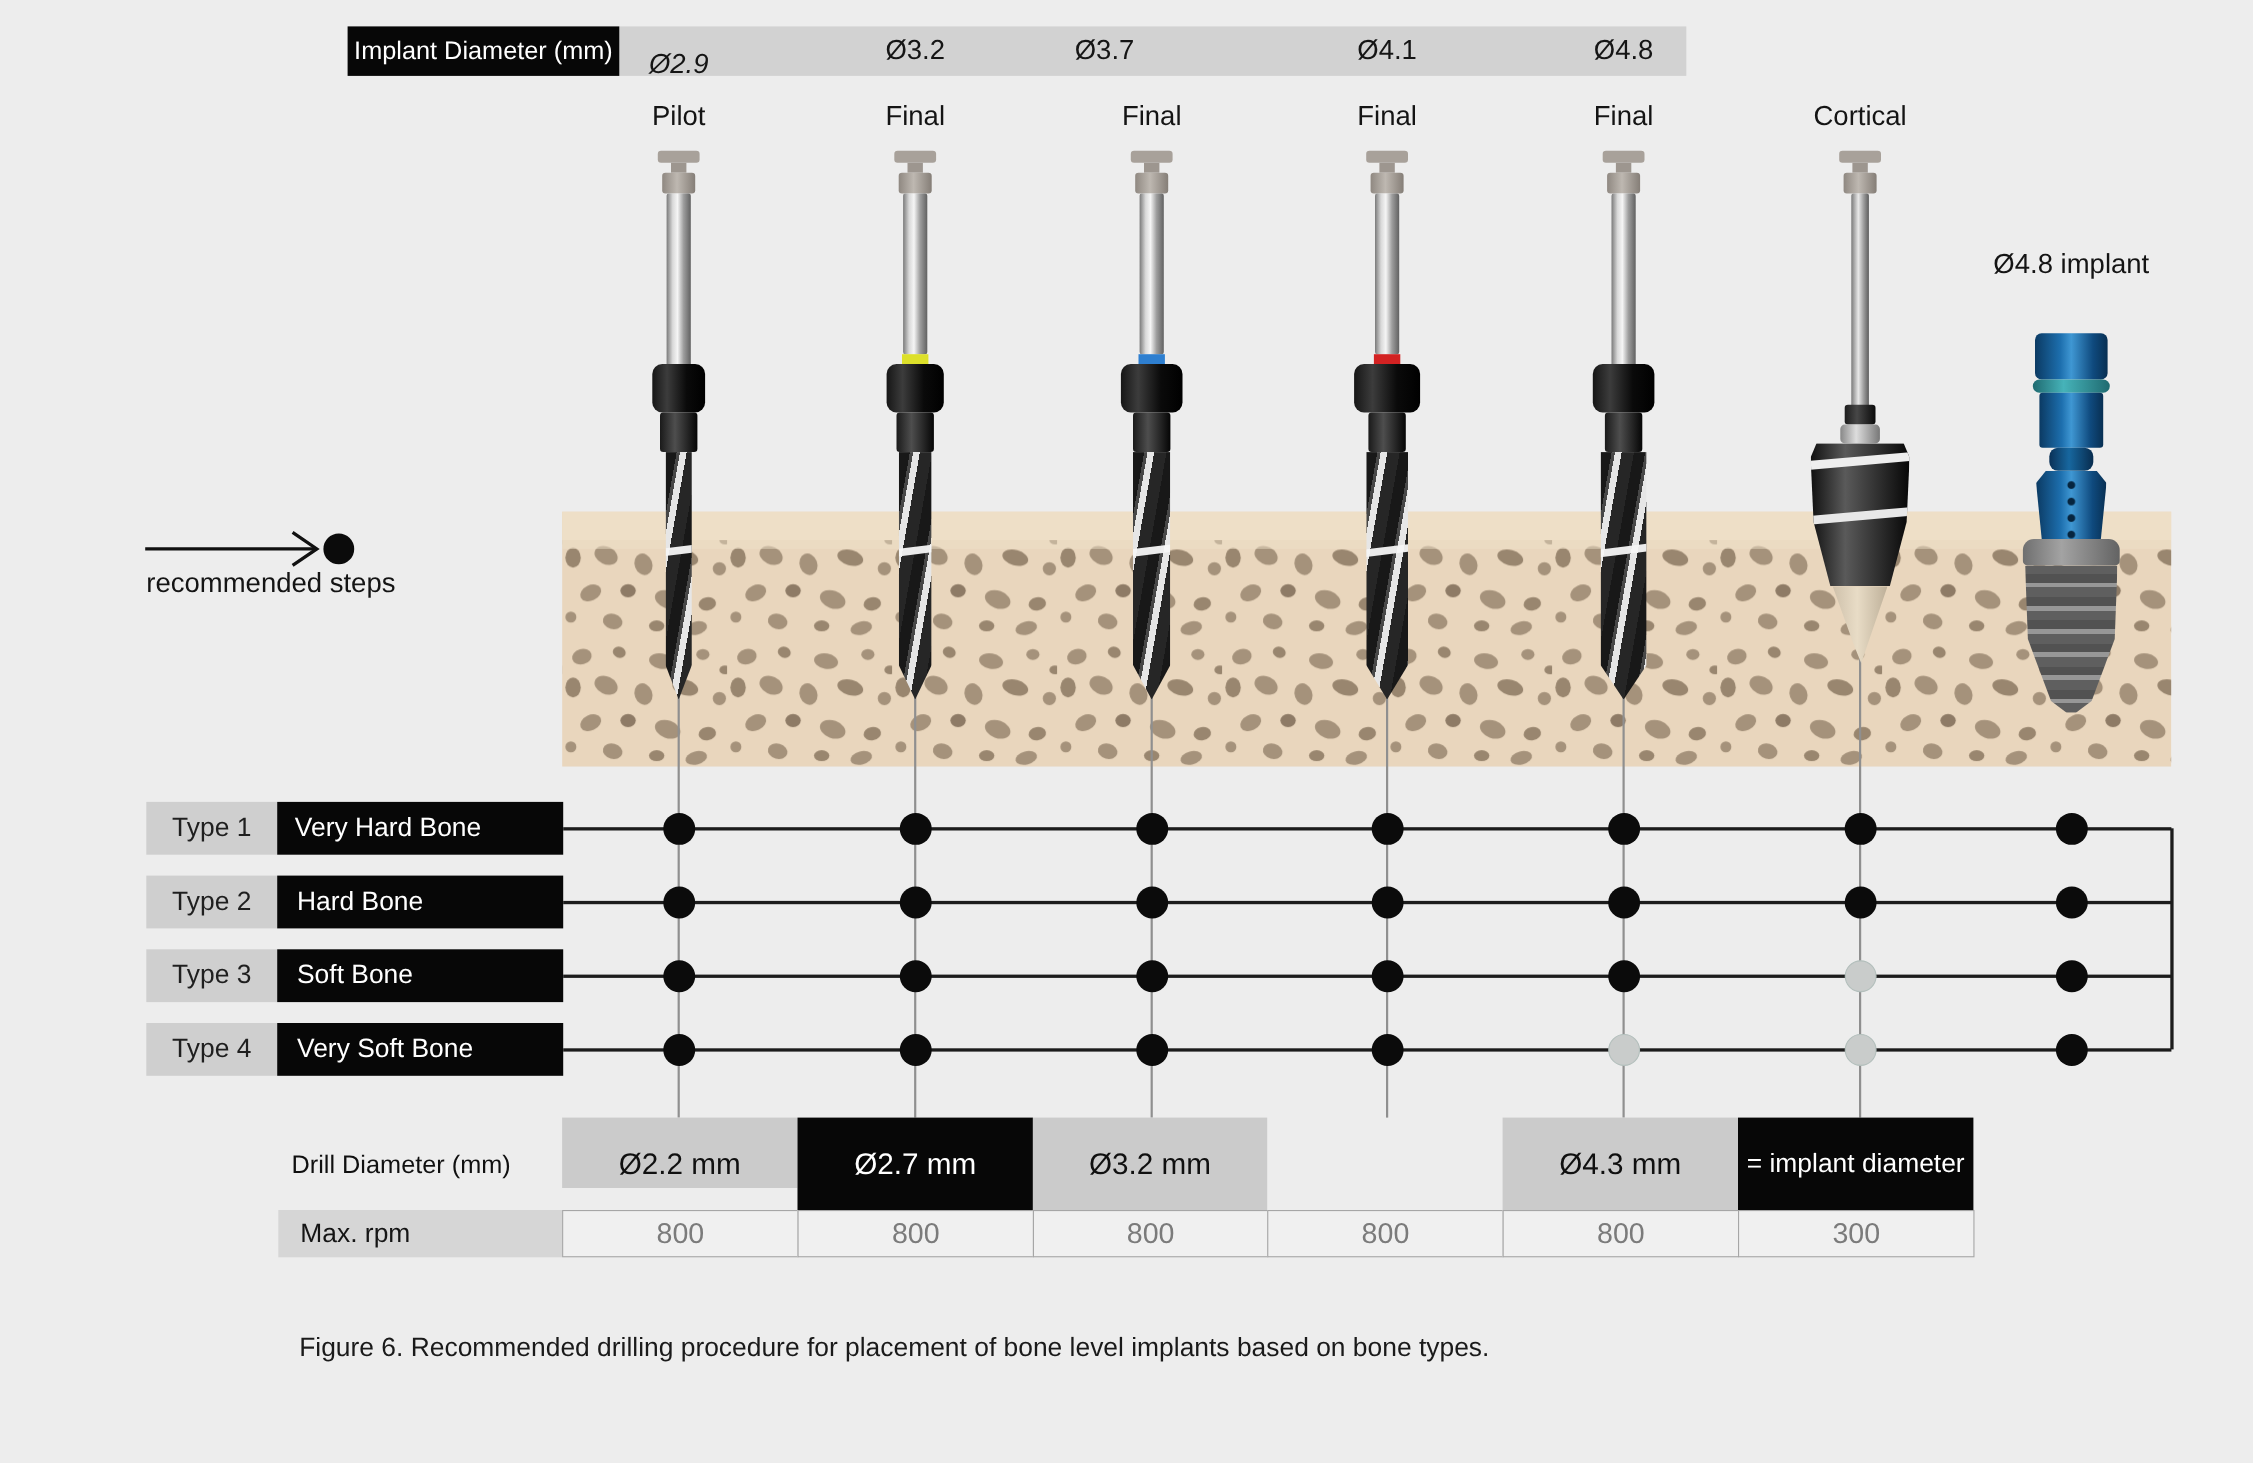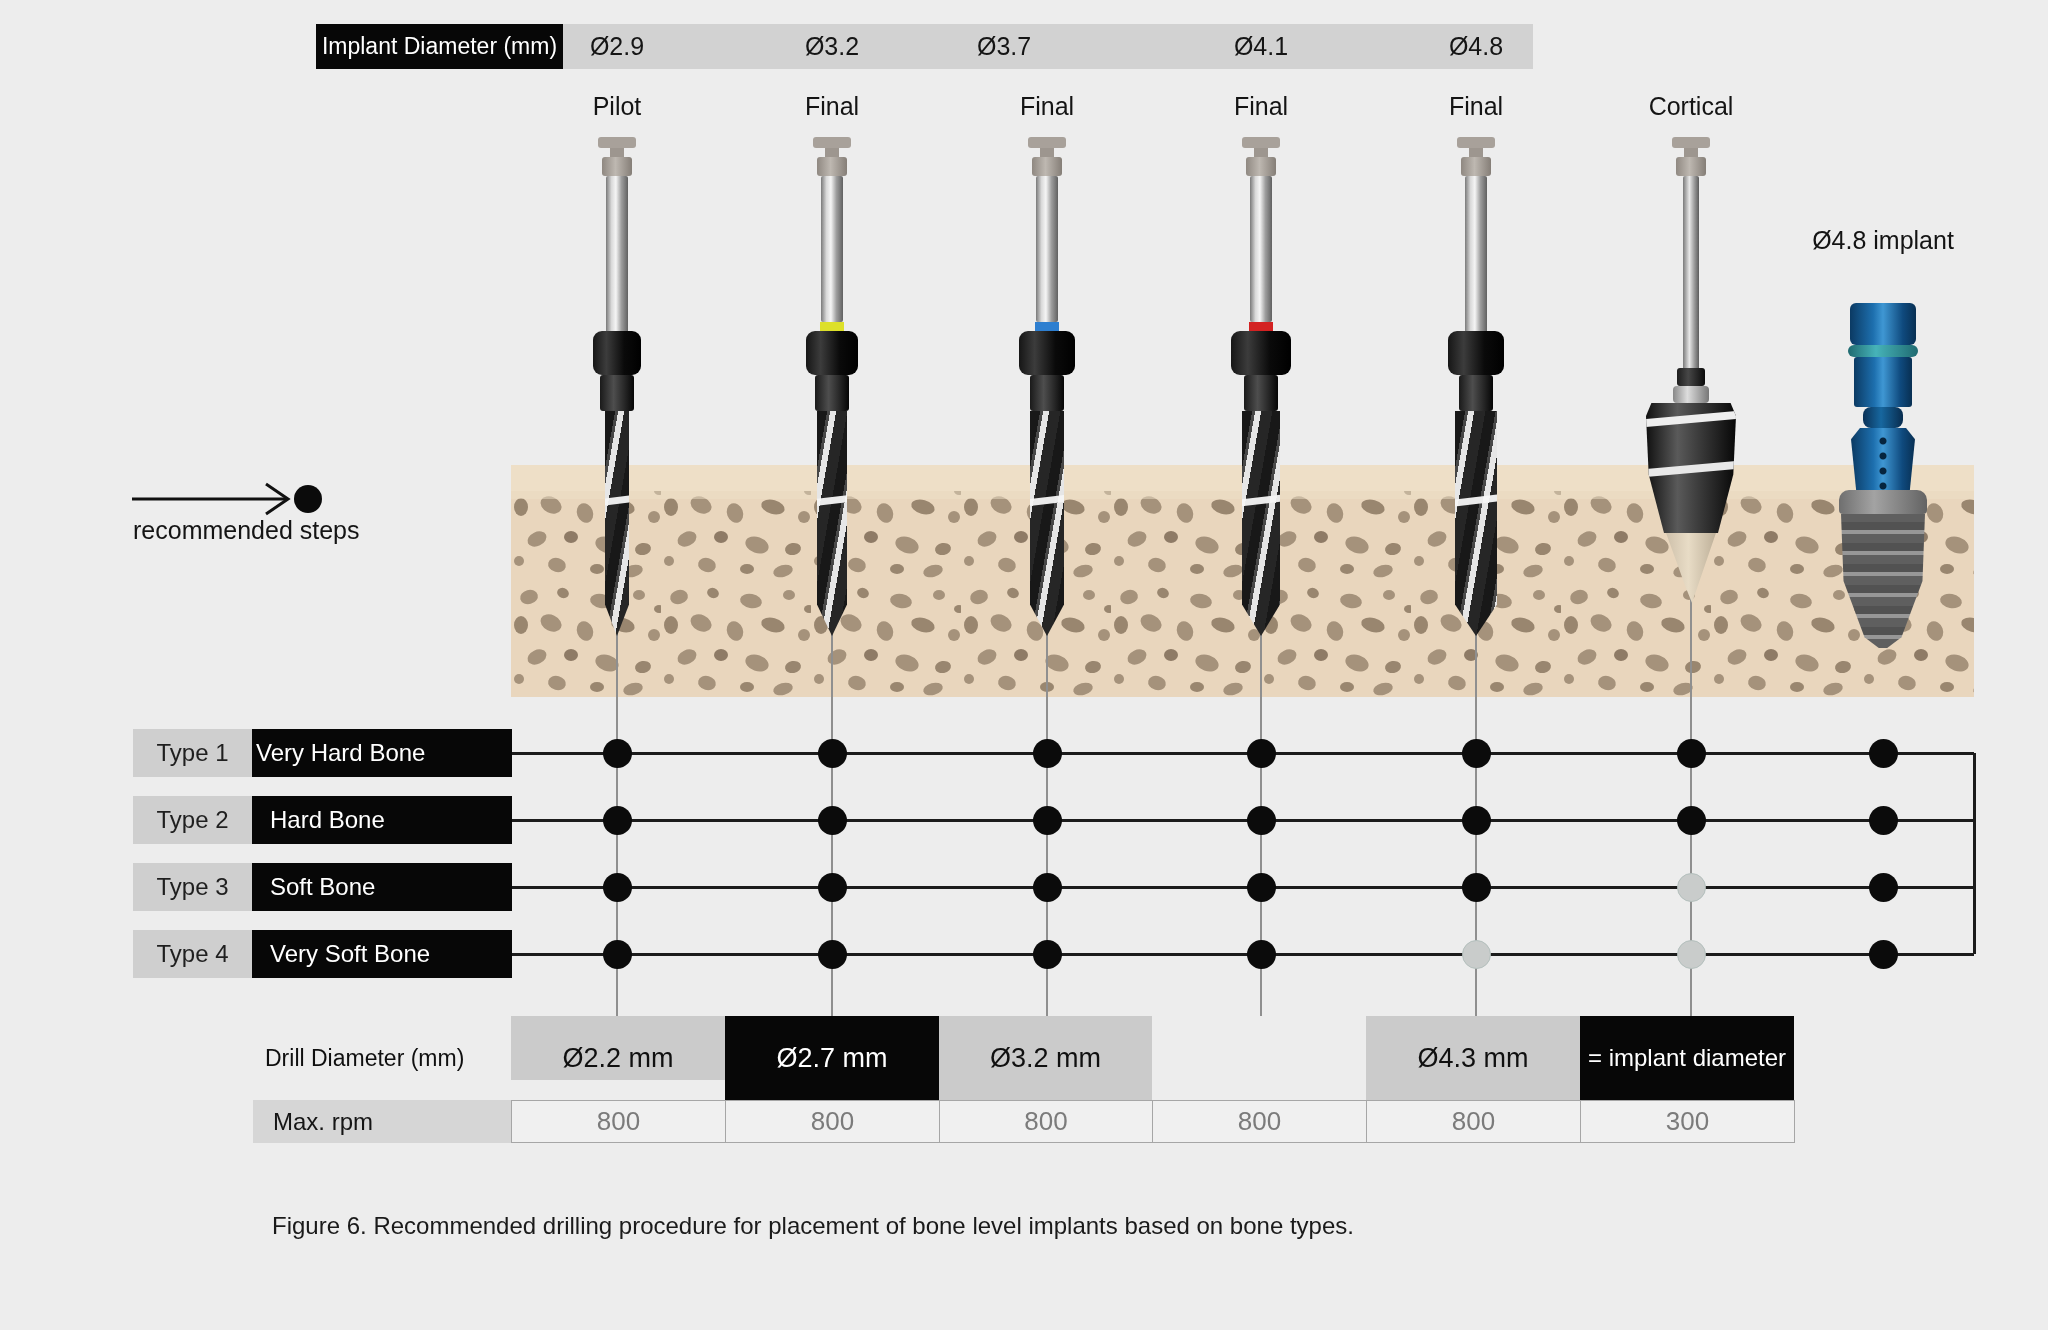--- a/index.html
+++ b/index.html
@@ -63,7 +63,7 @@
   <div class="abs" id="caption">Figure 6. Recommended drilling procedure for placement of bone level implants based on bone types.</div>
 
   <div id="dyn"></div>
-<div style="position: absolute; left: 547px; top: 24px; width: 140px; line-height: 45px; text-align: center; font-size: 25px; color: rgb(21, 21, 21); z-index: 13;">Ø2.9</div>
+<div style="position: absolute; left: 547px; top: 36px; width: 140px; line-height: 45px; text-align: center; font-size: 25px; color: rgb(21, 21, 21); z-index: 13; font-style: italic;">Ø2.9</div>
     <div style="position: absolute; left: 762px; top: 24px; width: 140px; line-height: 45px; text-align: center; font-size: 25px; color: rgb(21, 21, 21); z-index: 13;">Ø3.2</div>
     <div style="position: absolute; left: 977px; top: 24px; width: 140px; line-height: 45px; font-size: 25px; color: rgb(21, 21, 21); z-index: 13;">Ø3.7</div>
     <div style="position: absolute; left: 1191px; top: 24px; width: 140px; line-height: 45px; text-align: center; font-size: 25px; color: rgb(21, 21, 21); z-index: 13;">Ø4.1</div>

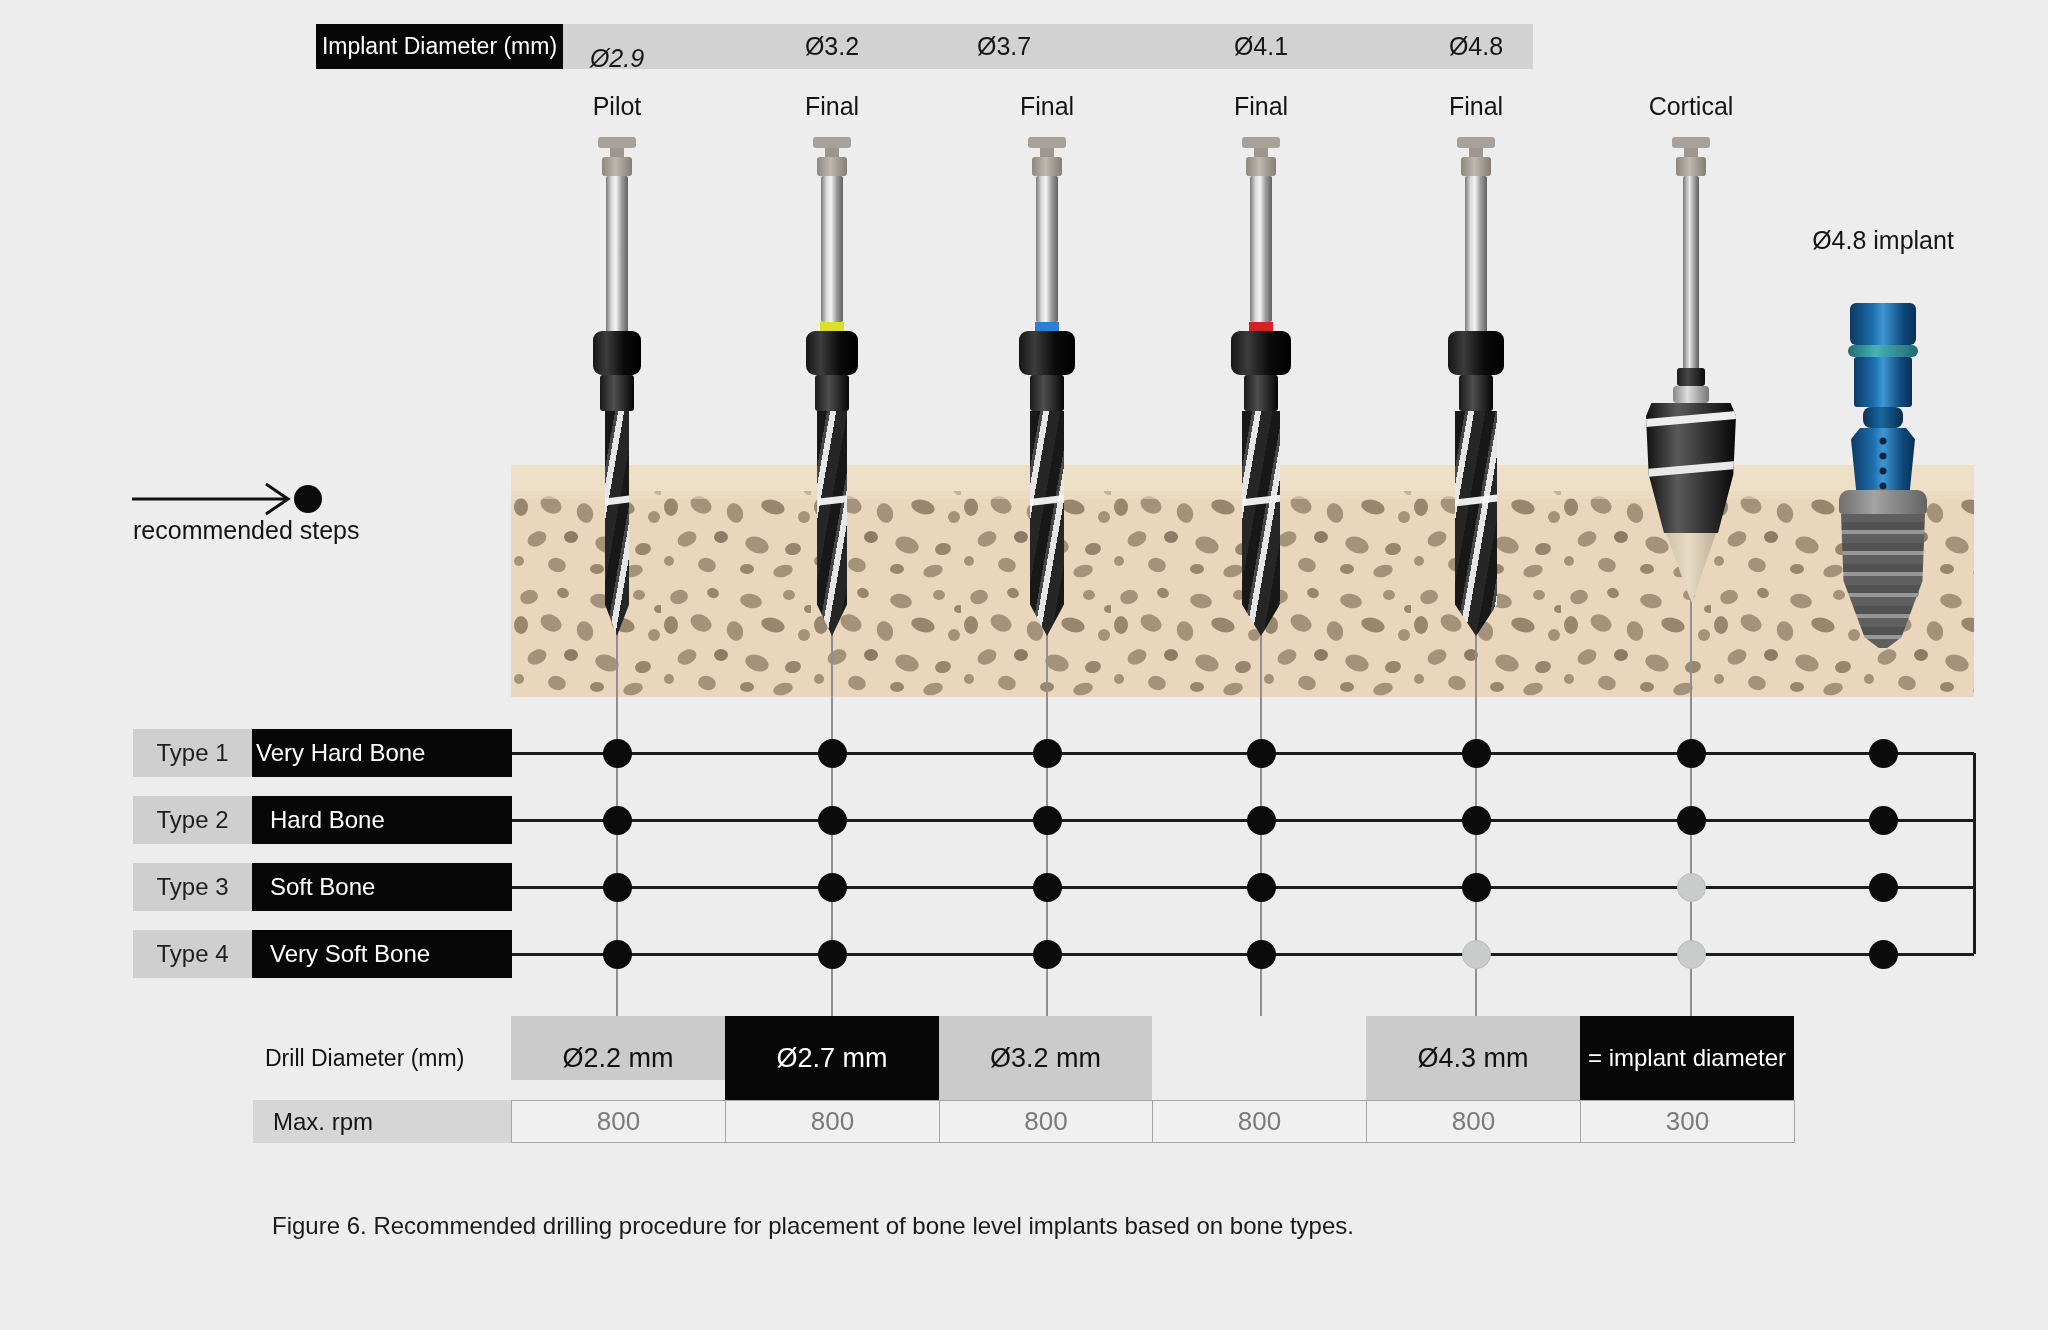--- a/index.html
+++ b/index.html
@@ -82,7 +82,7 @@
     <div style="position: absolute; left: 1690px; top: 590px; width: 2px; height: 426px; background: rgb(143, 143, 143); z-index: 8;"></div>
     <div style="position: absolute; left: 512px; top: 751.5px; width: 1462px; height: 3px; background: rgb(28, 28, 28); z-index: 9;"></div>
     <div style="position: absolute; left: 133px; top: 729px; width: 119px; height: 48px; background: rgb(207, 207, 207); color: rgb(31, 31, 31); font-size: 24px; line-height: 48px; text-align: center; z-index: 10;">Type 1</div>
-    <div style="position: absolute; left: 252px; top: 729px; width: 260px; height: 48px; background: rgb(7, 7, 7); color: rgb(255, 255, 255); font-size: 24px; line-height: 48px; padding-left: 4px; box-sizing: border-box; z-index: 10;">Very Hard Bone</div>
+    <div style="position: absolute; left: 252px; top: 729px; width: 260px; height: 48px; background: rgb(7, 7, 7); color: rgb(255, 255, 255); font-size: 24px; line-height: 48px; padding-left: 16px; box-sizing: border-box; z-index: 10;">Very Hard Bone</div>
     <div style="position: absolute; left: 602.5px; top: 738.5px; width: 29px; height: 29px; border-radius: 50%; z-index: 30; box-sizing: border-box; background: rgb(11, 11, 11);"></div>
     <div style="position: absolute; left: 817.5px; top: 738.5px; width: 29px; height: 29px; border-radius: 50%; z-index: 30; box-sizing: border-box; background: rgb(11, 11, 11);"></div>
     <div style="position: absolute; left: 1032.5px; top: 738.5px; width: 29px; height: 29px; border-radius: 50%; z-index: 30; box-sizing: border-box; background: rgb(11, 11, 11);"></div>

